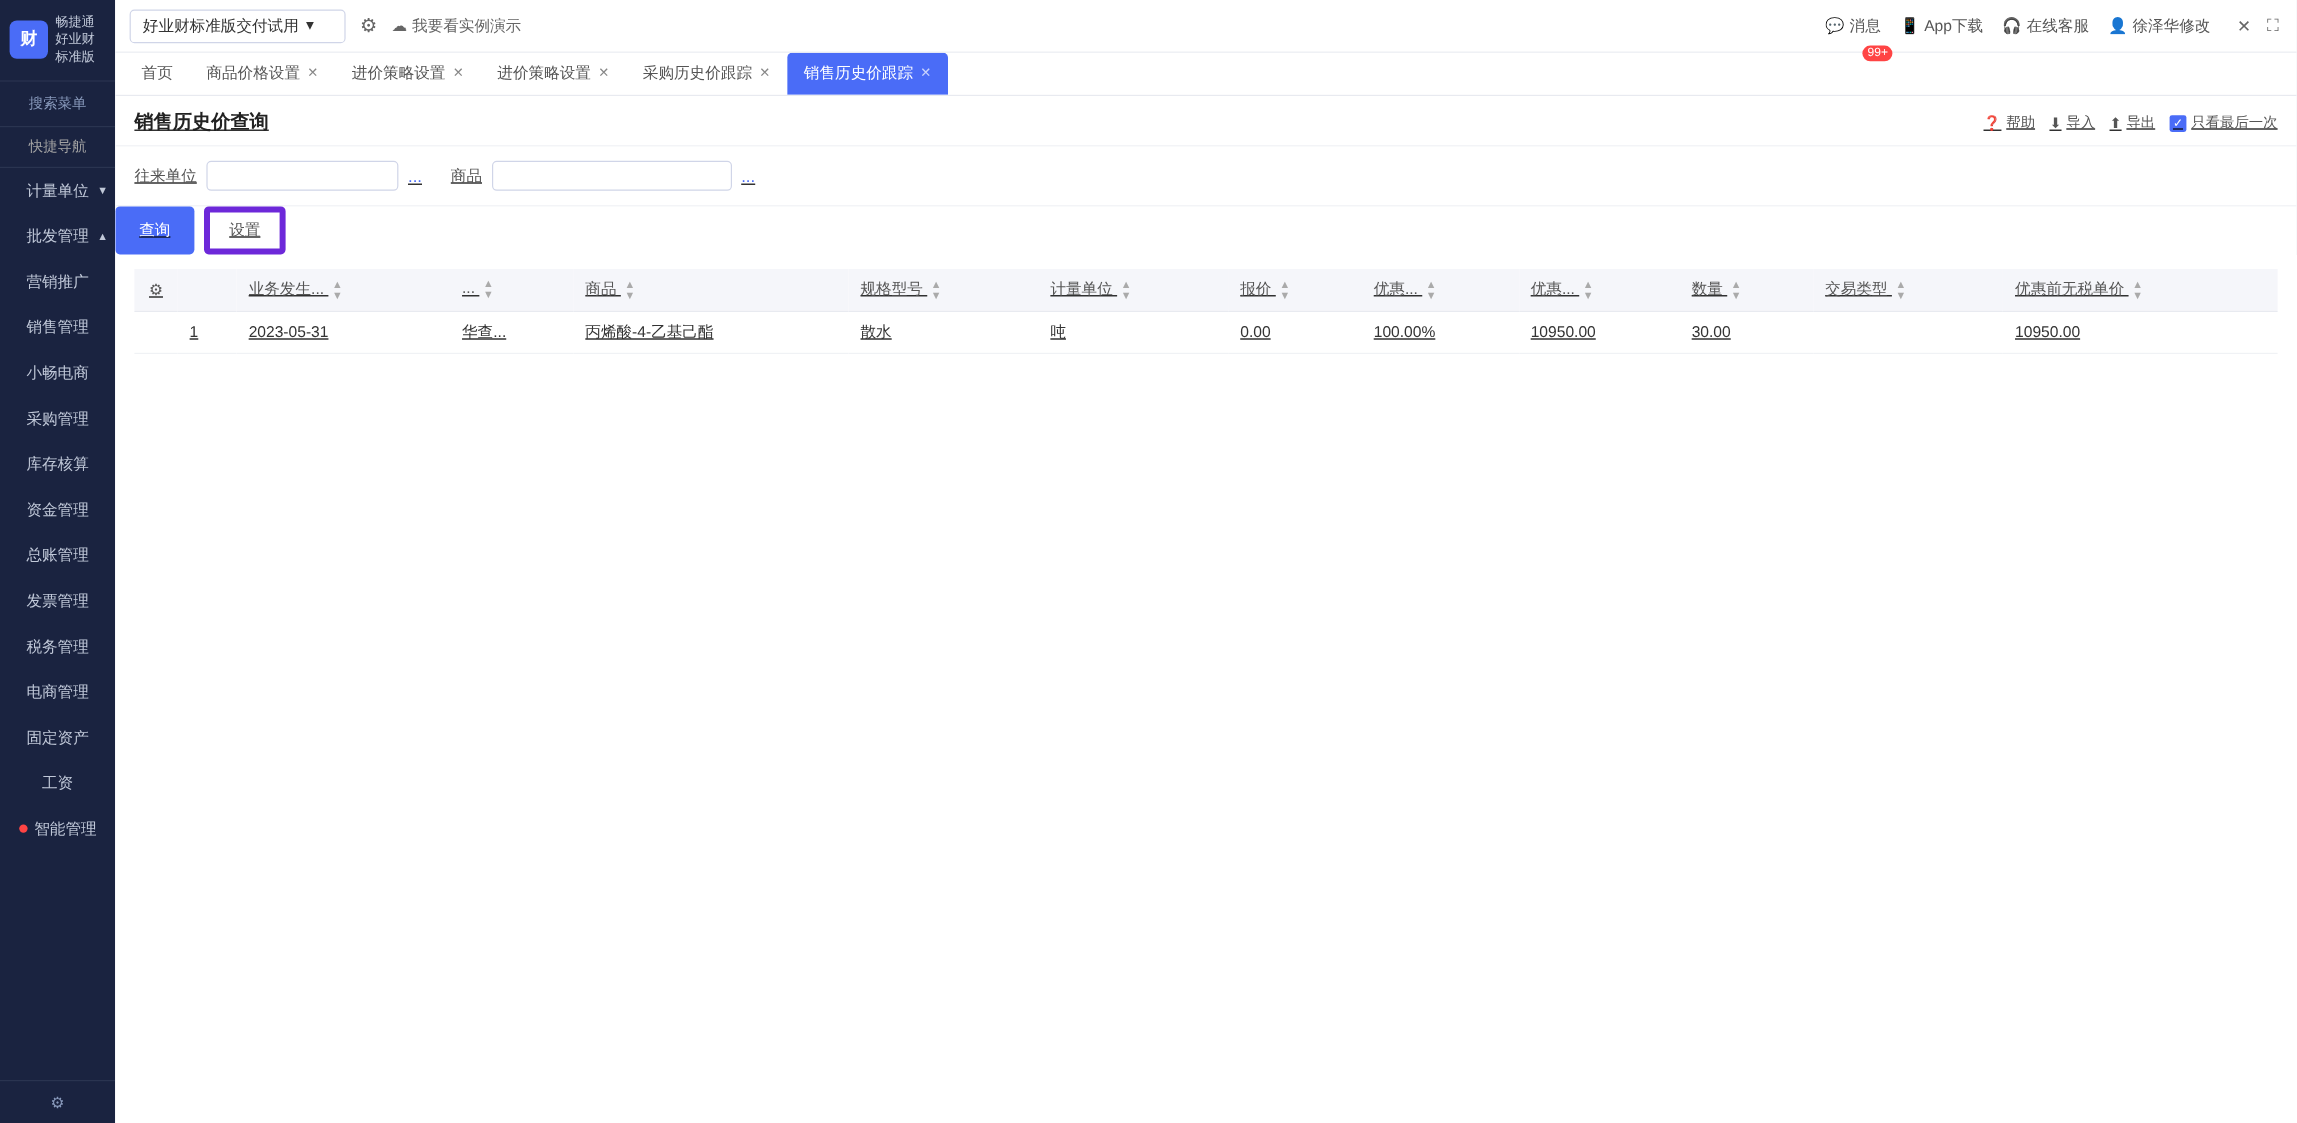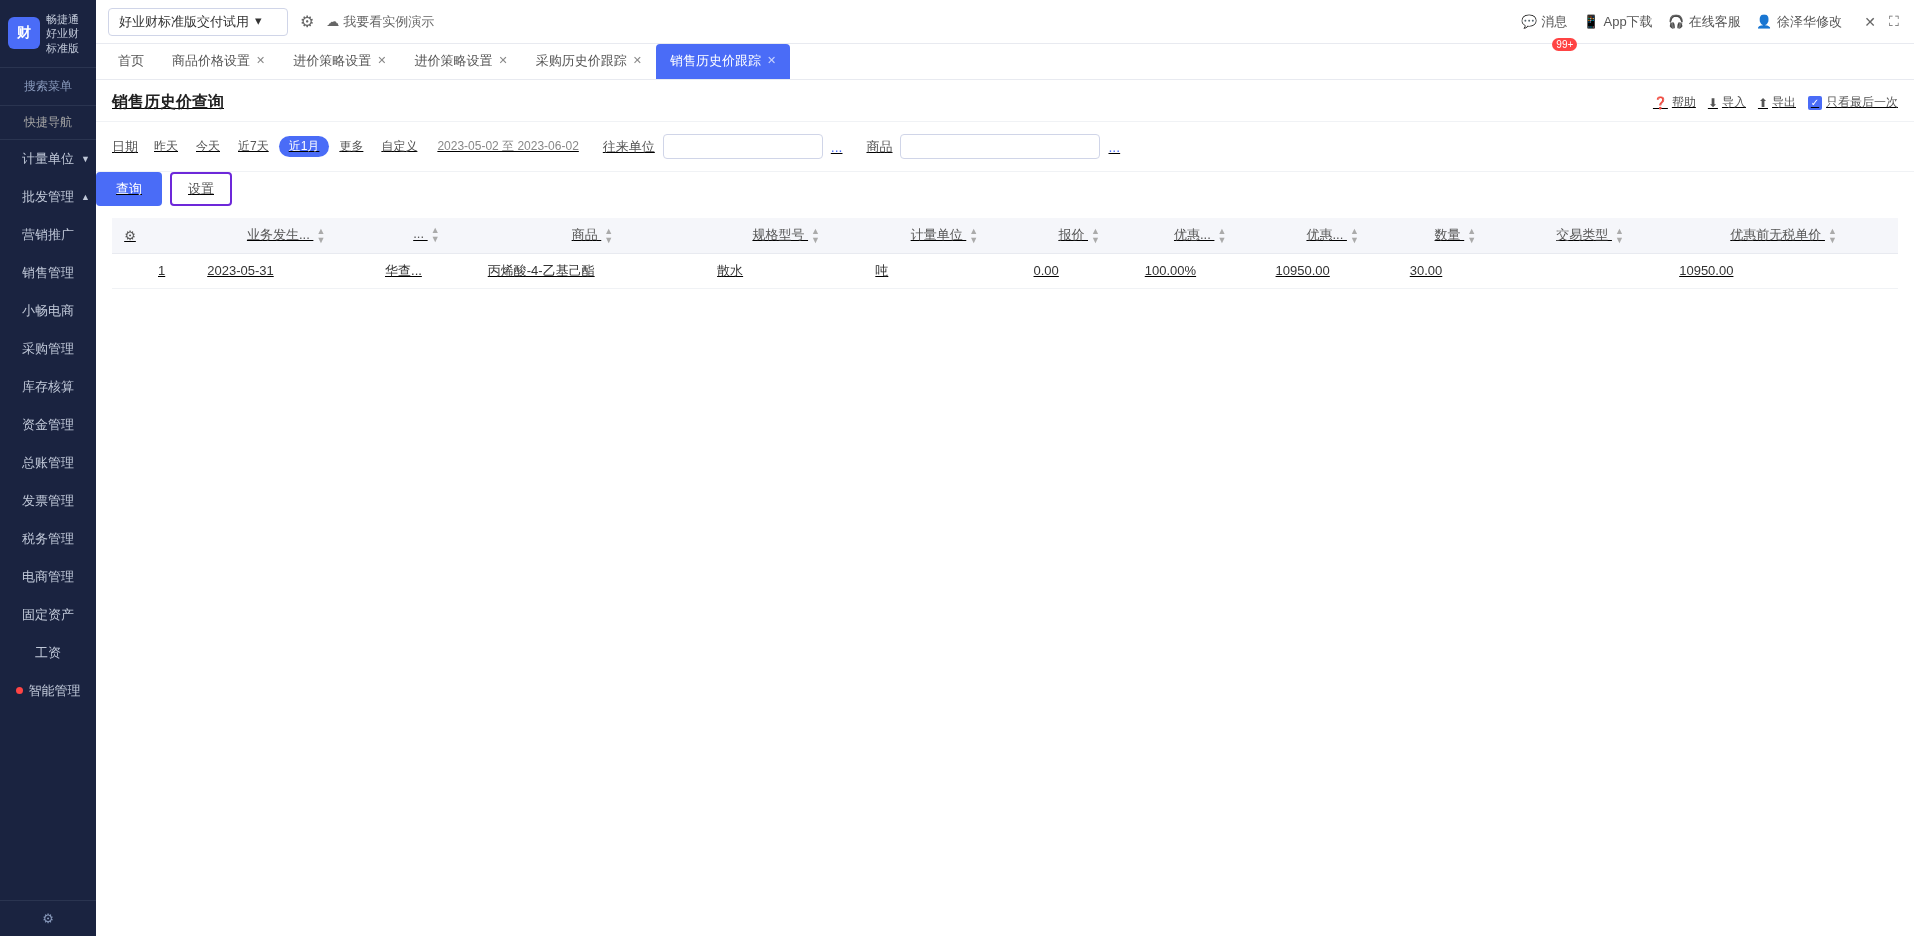--- a/index.html
+++ b/index.html
@@ -525,18 +525,6 @@
     </div>
 
     <div class="filter-bar">
-      <div class="filter-group">
-        <span class="filter-label">日期</span>
-        <div class="date-options">
-          <span class="date-opt">昨天</span>
-          <span class="date-opt">今天</span>
-          <span class="date-opt">近7天</span>
-          <span class="date-opt active">近1月</span>
-          <span class="date-opt">更多</span>
-          <span class="date-opt">自定义</span>
-        </div>
-        <span class="date-range">2023-05-02 至 2023-06-02</span>
-      </div>
 
       <div class="filter-group">
         <span class="filter-label">往来单位</span>

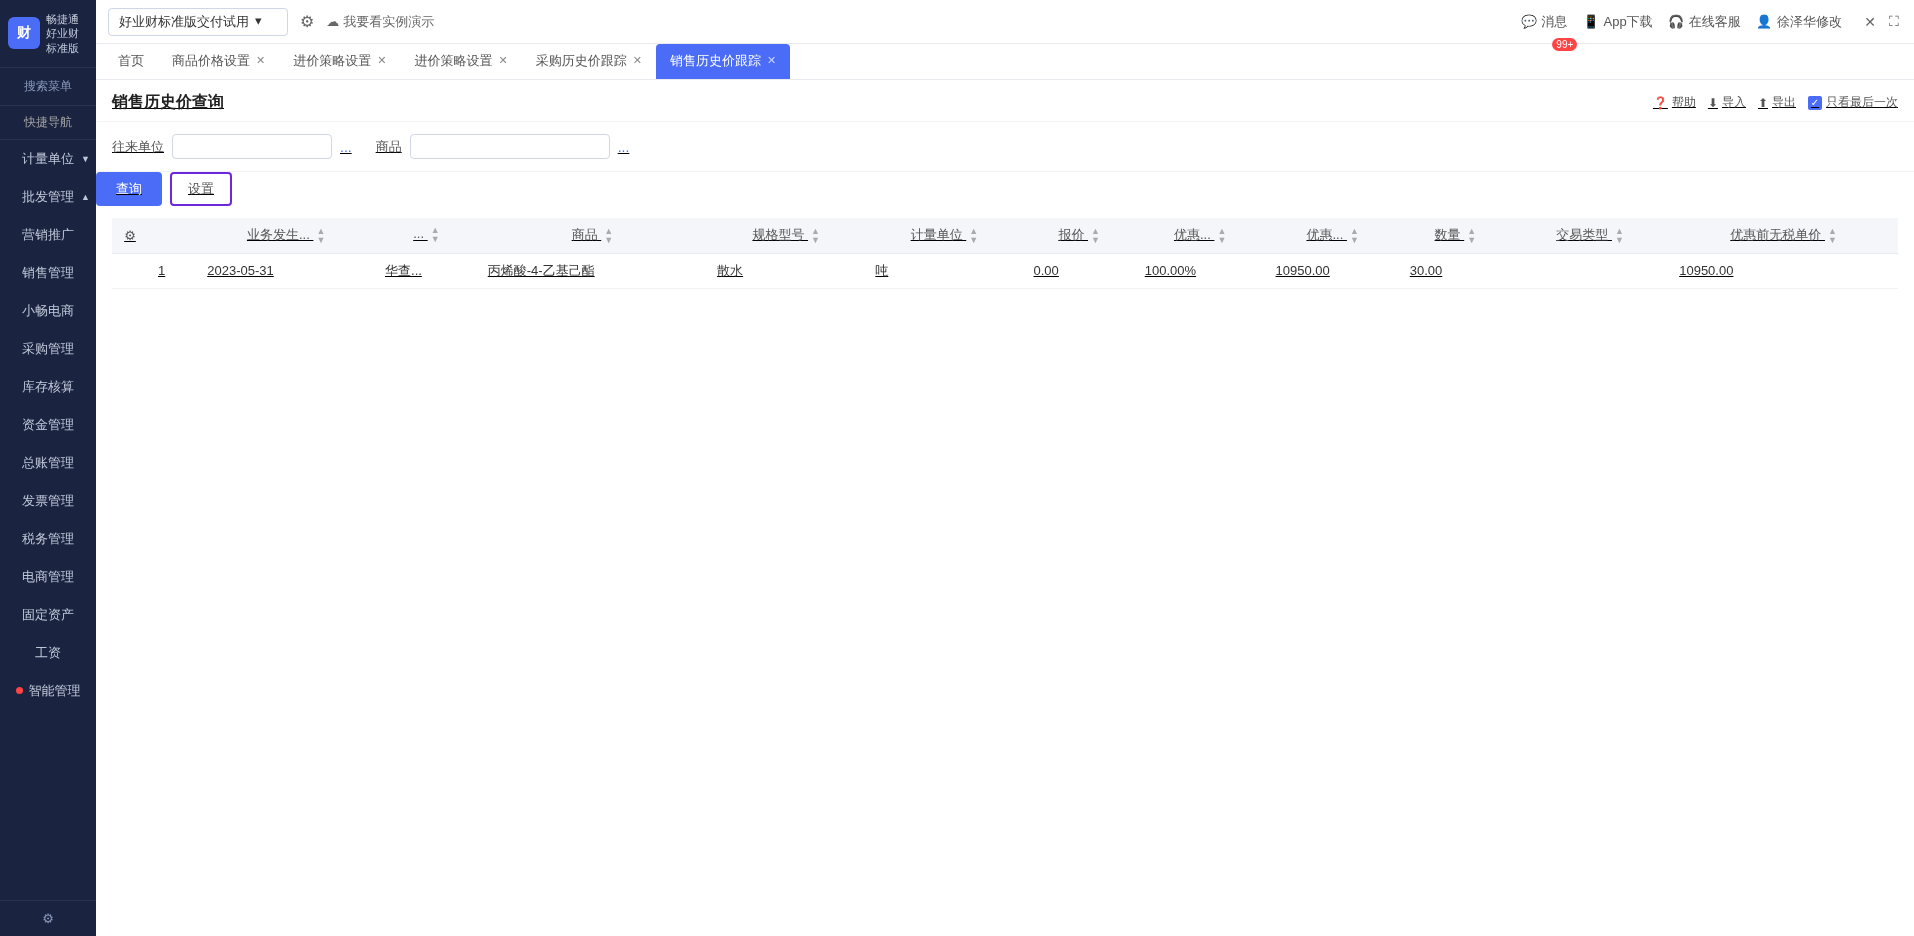--- a/index.html
+++ b/index.html
@@ -338,7 +338,7 @@
     .btn-default {
       background: white;
       color: #555;
-      border: 2px solid #6d28d9;
+      border: 5px solid #6d28d9;
       border-radius: 4px;
       padding: 6px 16px;
       font-size: 13px;

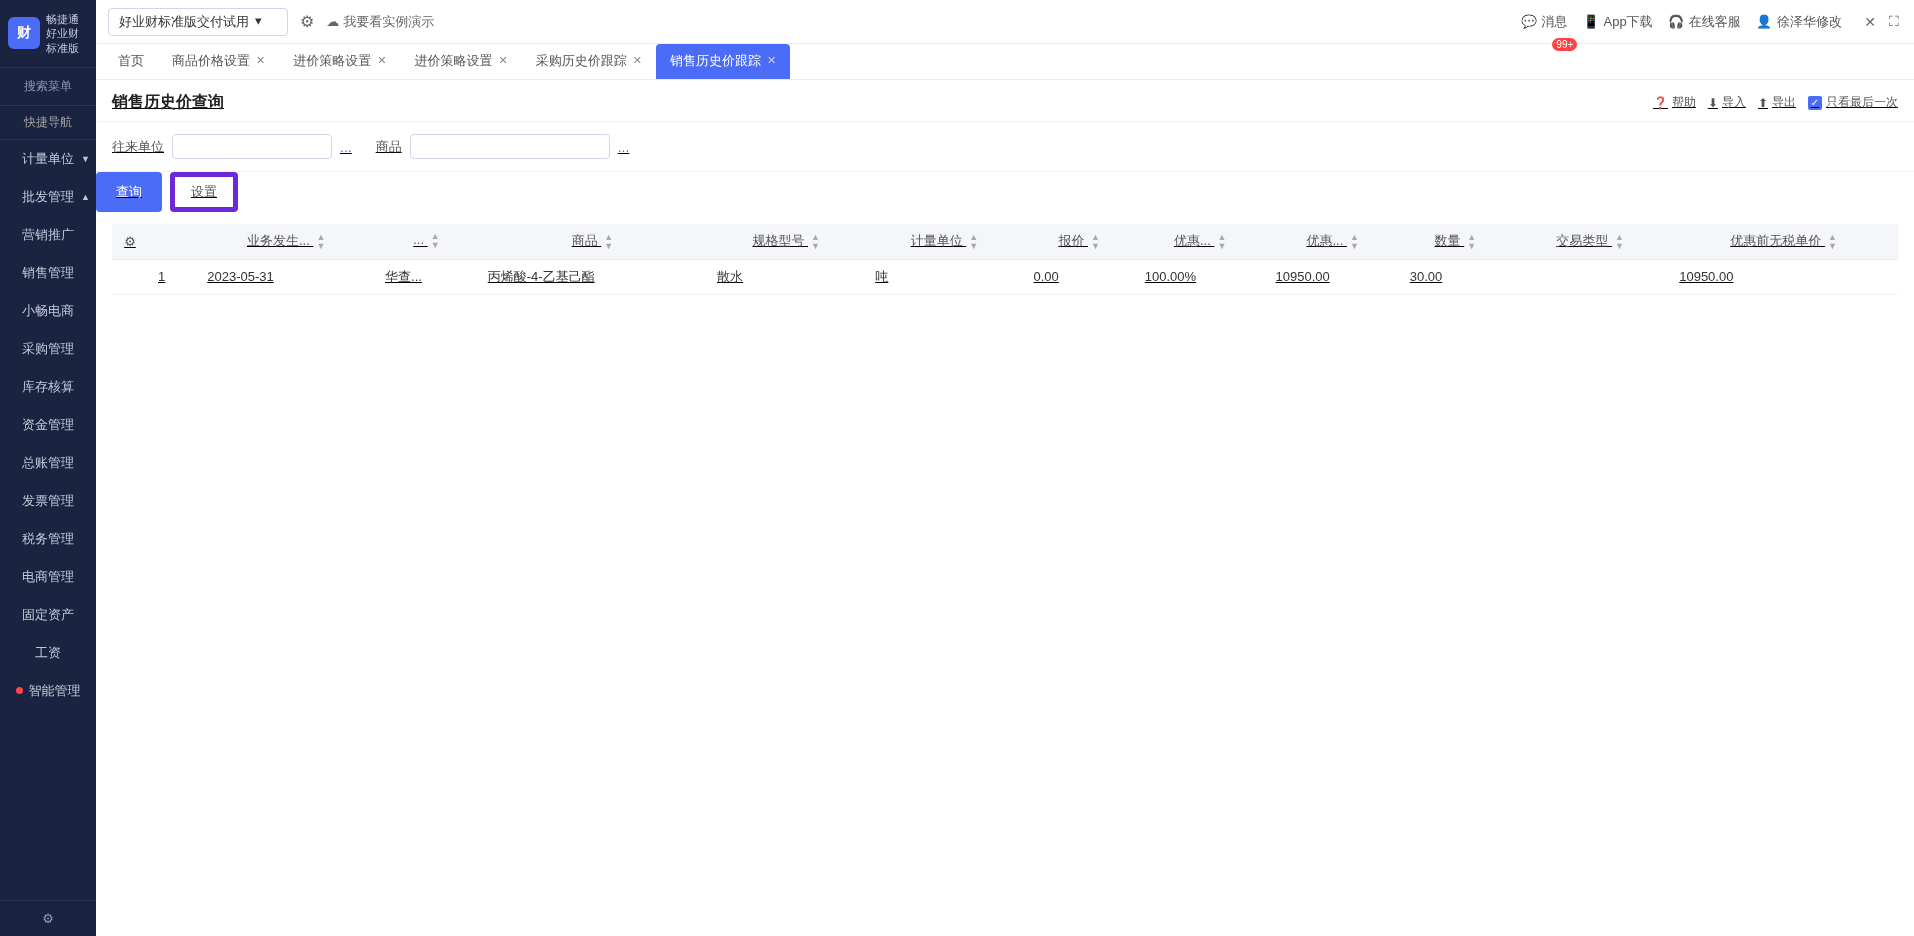--- a/index.html
+++ b/index.html
@@ -361,7 +361,7 @@
     }
     th {
       padding: 8px 10px;
-      text-align: center;
+      text-align: left;
       color: #555;
       font-weight: normal;
       border-bottom: 1px solid #e8eaf0;

